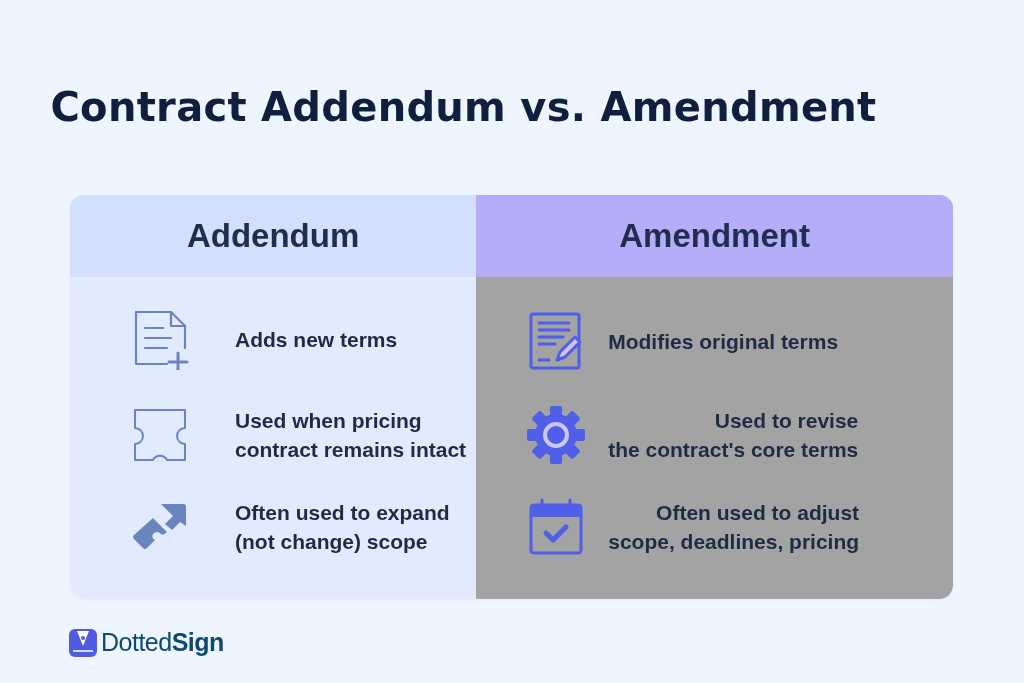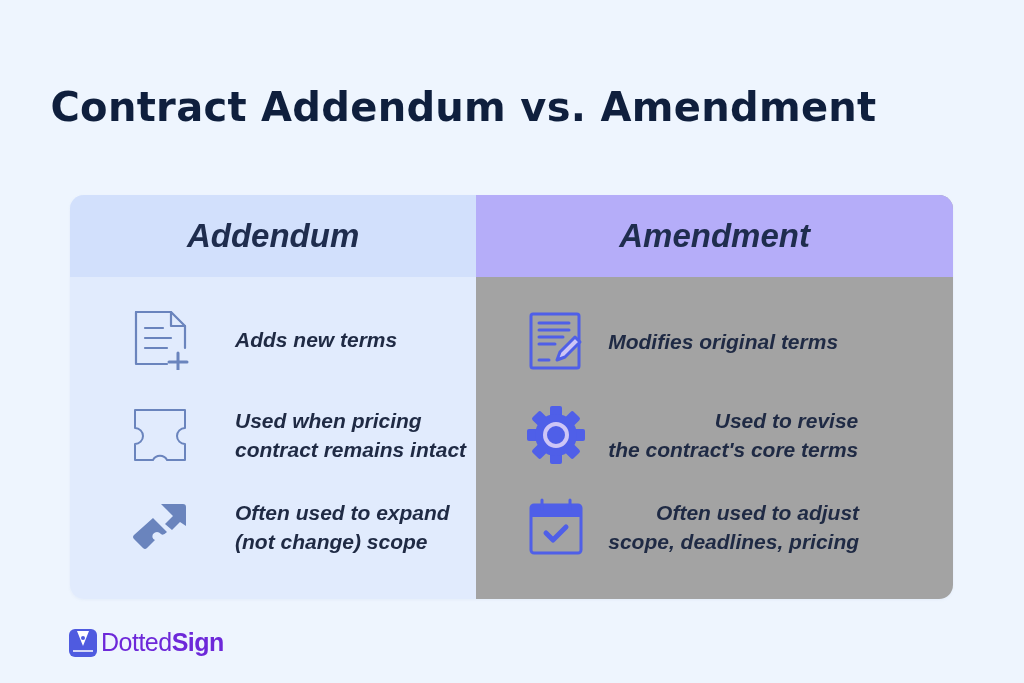--- a/index.html
+++ b/index.html
@@ -21,7 +21,7 @@
     display: flex;
     box-shadow: 0 1px 3px rgba(120,140,190,0.08);
   }
-  .col { position: relative; height: 100%; font-style: italic; }
+  .col { position: relative; height: 100%; }
   .col.left { width: 443px; background: #e1ebfd; }
   .col.right { width: 520px; background: #a3a3a3; text-align: right; }
   .col-header {

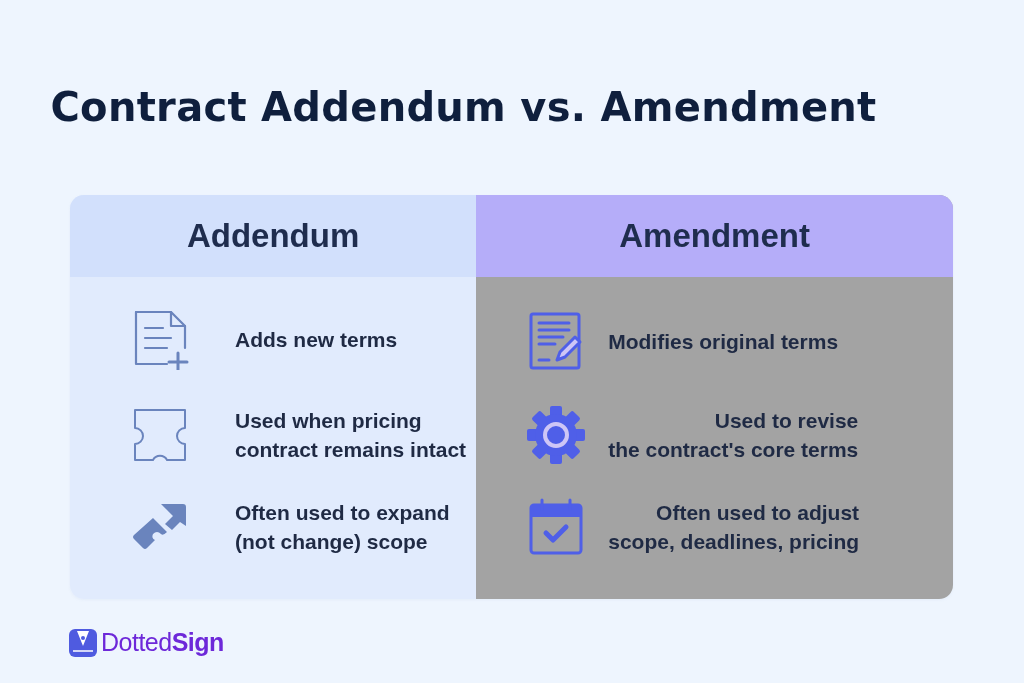--- a/index.html
+++ b/index.html
@@ -48,7 +48,7 @@
     width: 28px; height: 28px; border-radius: 6px; background: #4f5be0;
     position: relative; overflow: hidden;
   }
-  .logo-text { margin-left: 4px; font-size: 25px; color: #6d28d9; letter-spacing: -0.5px; }
+  .logo-text { margin-left: 4px; font-size: 25px; color: #0c4a6e; letter-spacing: -0.5px; }
   .logo-text .light { font-weight: 400; }
   .logo-text .bold { font-weight: 700; }
 </style>

